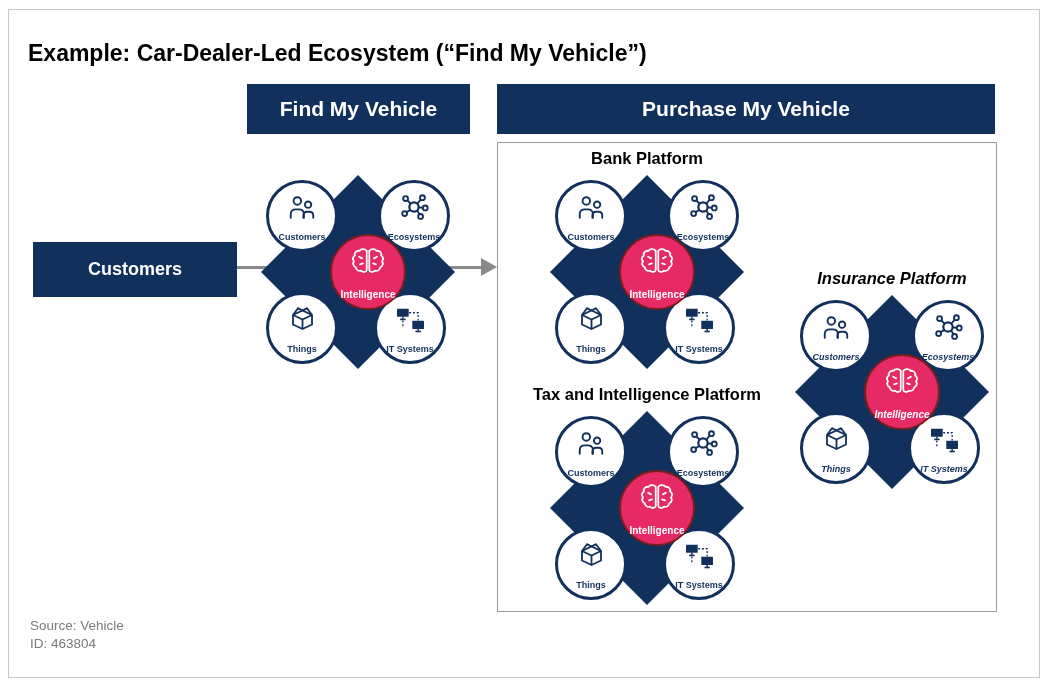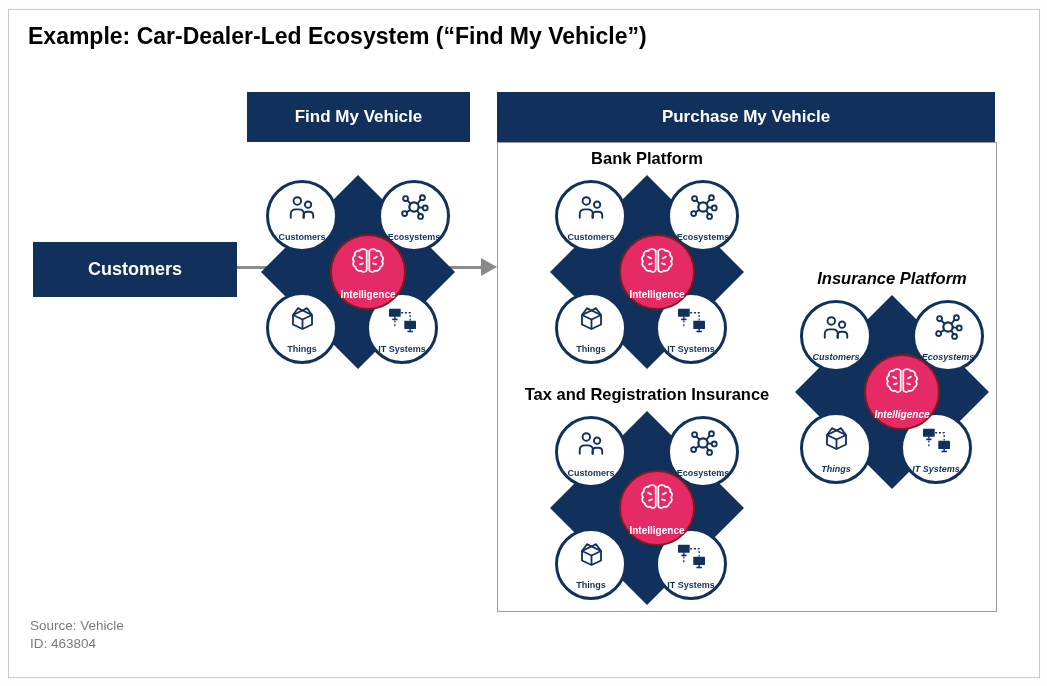--- a/index.html
+++ b/index.html
@@ -7,7 +7,7 @@
          font-family:"Liberation Sans",sans-serif;overflow:hidden;}
   .frame{position:absolute;left:8px;top:9px;width:1030px;height:667px;
          border:1px solid #c9c9c9;background:#fff;}
-  .page-title{position:absolute;left:28px;top:23px;font-size:23px;font-weight:bold;color:#000;}
+  .page-title{position:absolute;left:28px;top:40px;font-size:23px;font-weight:bold;color:#000;}
   .hdr{position:absolute;top:92px;height:50px;background:var(--navy,#11305c);color:#fff;
        font-weight:bold;font-size:17px;display:flex;align-items:center;justify-content:center;z-index:2;}
   .hdr-find{left:247px;width:223px;}

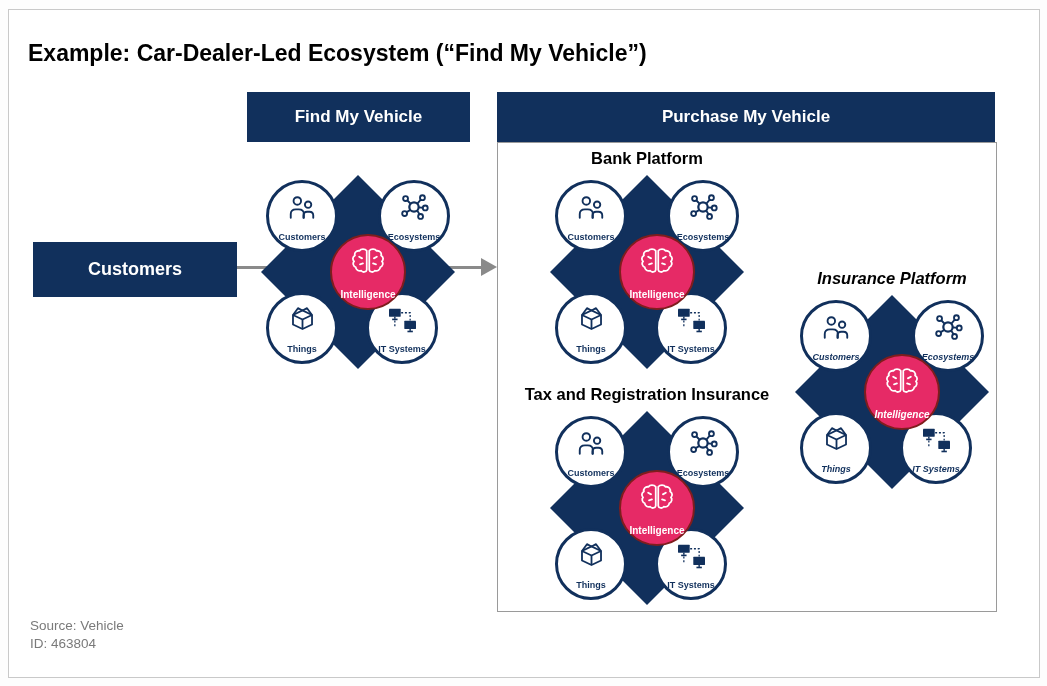--- a/index.html
+++ b/index.html
@@ -8,8 +8,8 @@
   .frame{position:absolute;left:8px;top:9px;width:1030px;height:667px;
          border:1px solid #c9c9c9;background:#fff;}
   .page-title{position:absolute;left:28px;top:40px;font-size:23px;font-weight:bold;color:#000;}
-  .hdr{position:absolute;top:92px;height:50px;background:var(--navy,#11305c);color:#fff;
-       font-weight:bold;font-size:17px;display:flex;align-items:center;justify-content:center;z-index:2;}
+  .hdr{position:absolute;top:84px;height:50px;background:var(--navy,#11305c);color:#fff;
+       font-weight:bold;font-size:21px;display:flex;align-items:center;justify-content:center;z-index:2;}
   .hdr-find{left:247px;width:223px;}
   .hdr-purchase{left:497px;width:498px;}
   .src-box{position:absolute;left:33px;top:242px;width:204px;height:55px;background:var(--navy,#11305c);

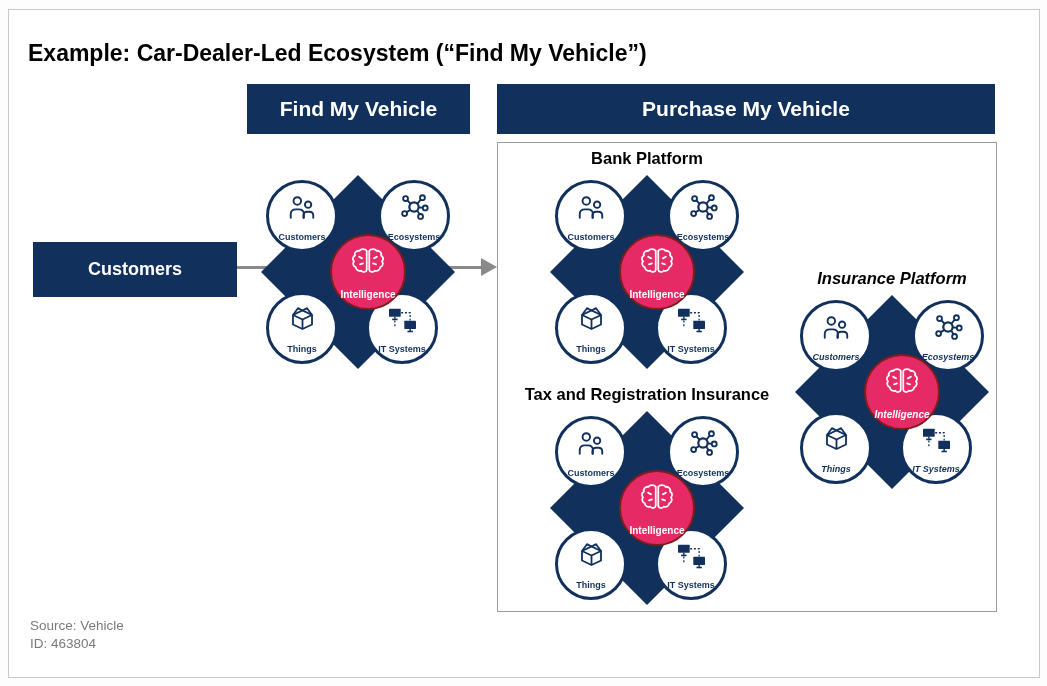--- a/index.html
+++ b/index.html
@@ -33,7 +33,7 @@
         border:3px solid var(--navy,#11305c);box-sizing:border-box;
         display:flex;flex-direction:column;align-items:center;}
   .n-tl{left:8px;top:8px;}  .n-tr{left:120px;top:8px;}
-  .n-bl{left:8px;top:120px;}.n-br{left:108px;top:120px;}
+  .n-bl{left:8px;top:120px;}.n-br{left:116px;top:120px;}
   .node .icon{margin-top:8px;height:32px;display:flex;align-items:center;justify-content:center;color:var(--navy,#11305c);}
   .node .nlabel{position:absolute;bottom:7px;width:100%;text-align:center;
                 font-size:9px;font-weight:bold;color:var(--navy,#11305c);}

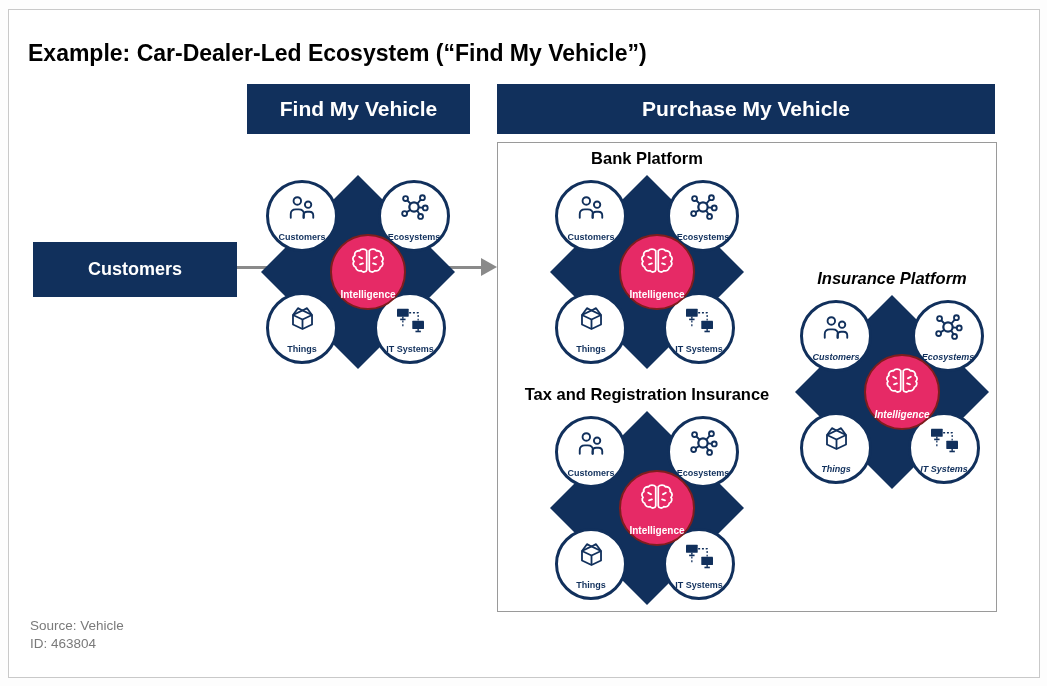--- a/index.html
+++ b/index.html
@@ -215,7 +215,7 @@
     </div>
   </div>
       <div class="platform p-tax">
-    <div class="p-title">Tax and Registration Insurance</div>
+    <div class="p-title">Tax and Intelligence Platform</div>
     <svg class="diamond" viewBox="0 0 200 200" aria-hidden="true">
       <polygon points="100,3 197,100 100,197 3,100" fill="currentColor"></polygon>
     </svg>

